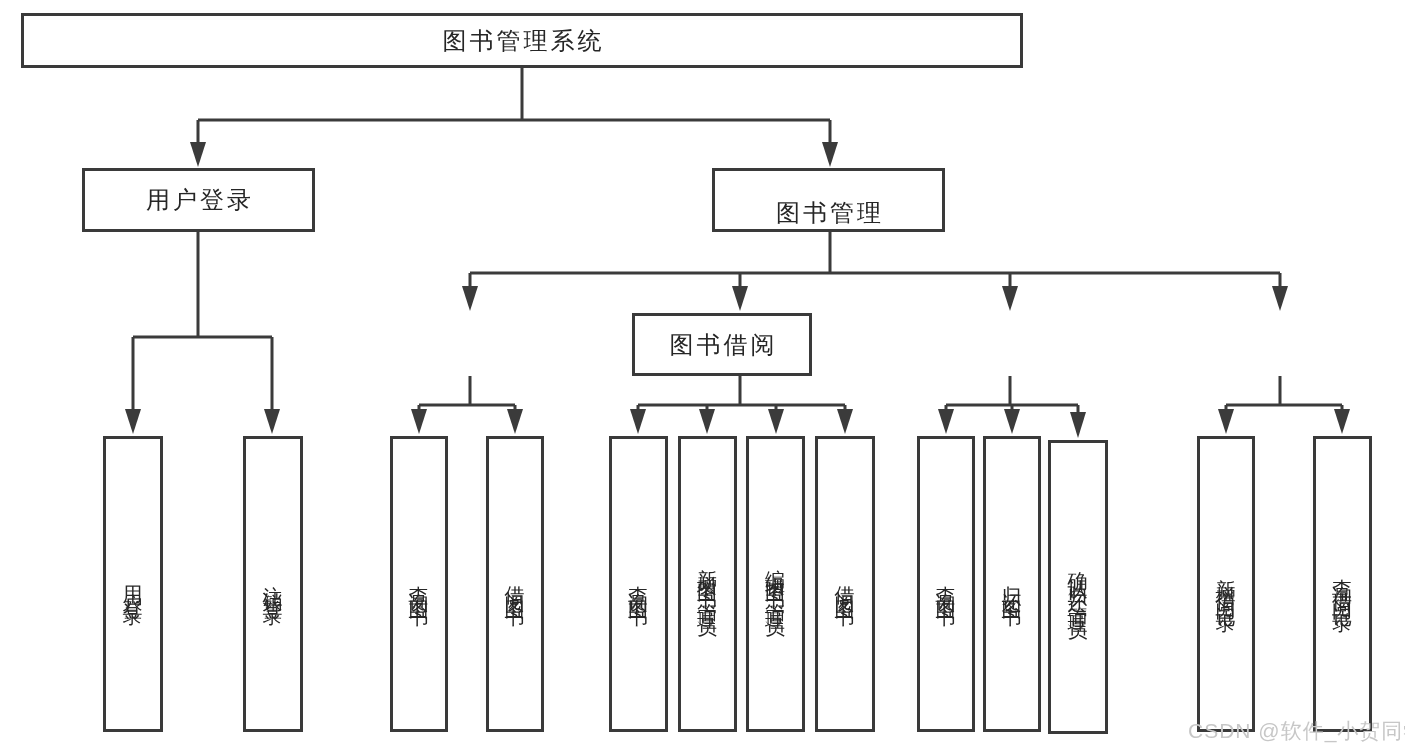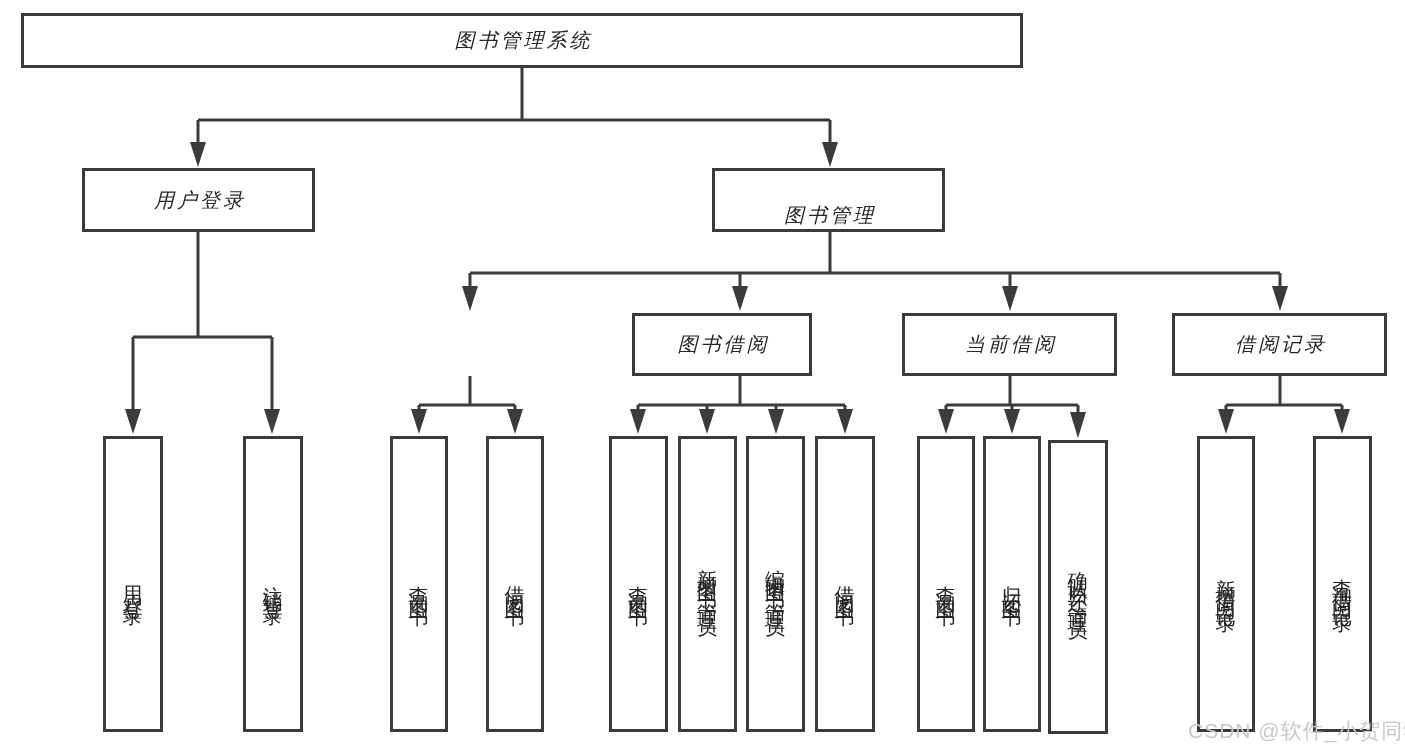--- a/index.html
+++ b/index.html
@@ -33,11 +33,10 @@
     color: #262626;
   }
   .h-label {
-    font-size: 20px;
+    font-size: 24px;
     letter-spacing: 3px;
     text-indent: 3px;
     white-space: nowrap;
-    font-style: italic;
   }
   .leaf .v-label {
     writing-mode: vertical-rl;

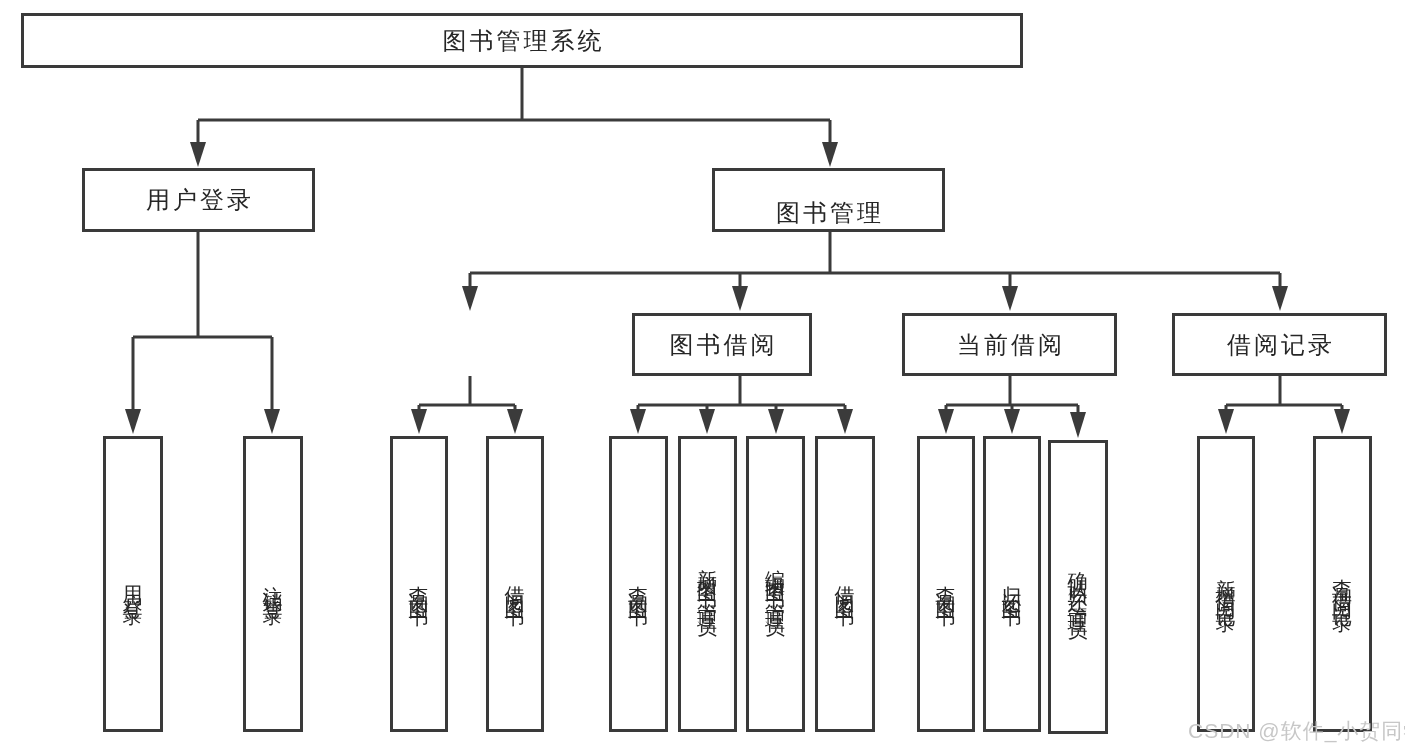--- a/index.html
+++ b/index.html
@@ -141,9 +141,6 @@
   <div class="box node-l3-2">
     <span class="h-label">图书借阅</span>
   </div>
-  <div class="box node-l3-3">
-    <span class="h-label">当前借阅</span>
-  </div>
   <div class="box node-l3-4">
     <span class="h-label">借阅记录</span>
   </div>

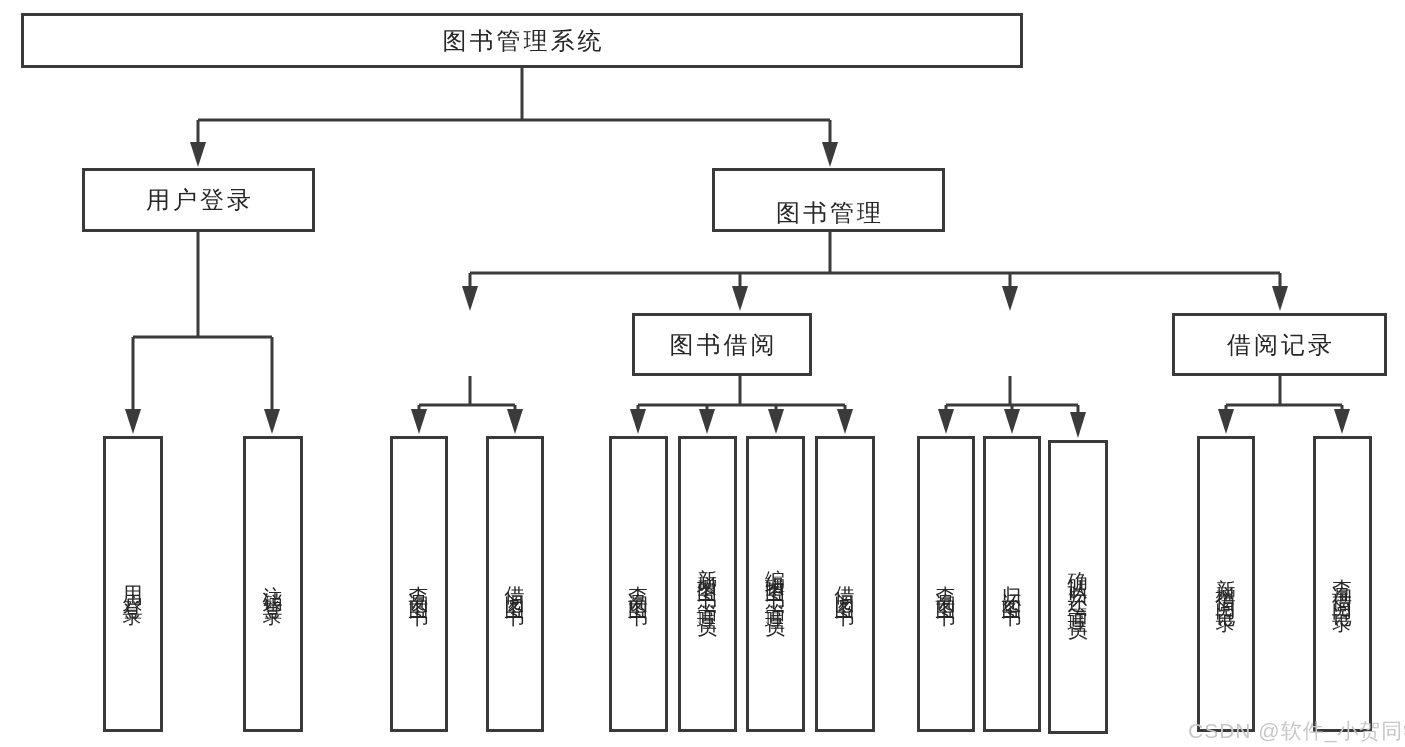--- a/index.html
+++ b/index.html
@@ -141,9 +141,6 @@
   <div class="box node-l3-2">
     <span class="h-label">图书借阅</span>
   </div>
-  <div class="box node-l3-4">
-    <span class="h-label">借阅记录</span>
-  </div>
 
   <div class="box leaf leaf-1">
     <span class="v-label">用户登录</span>

